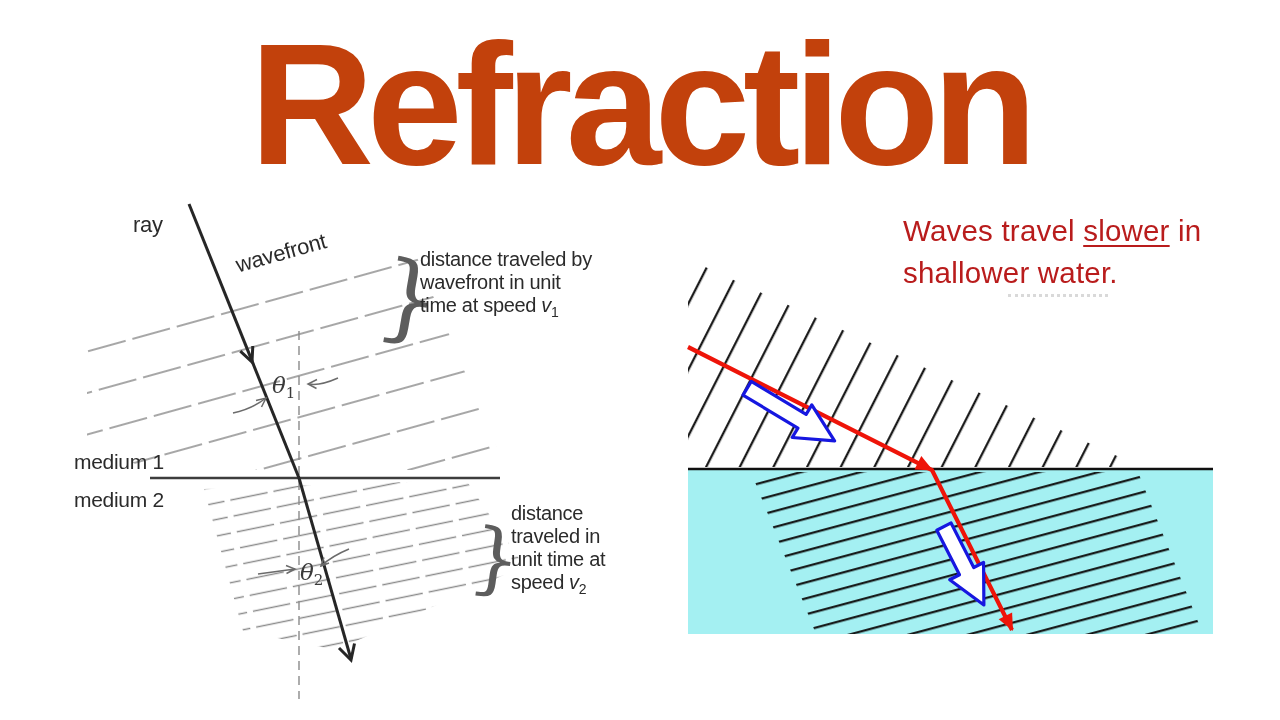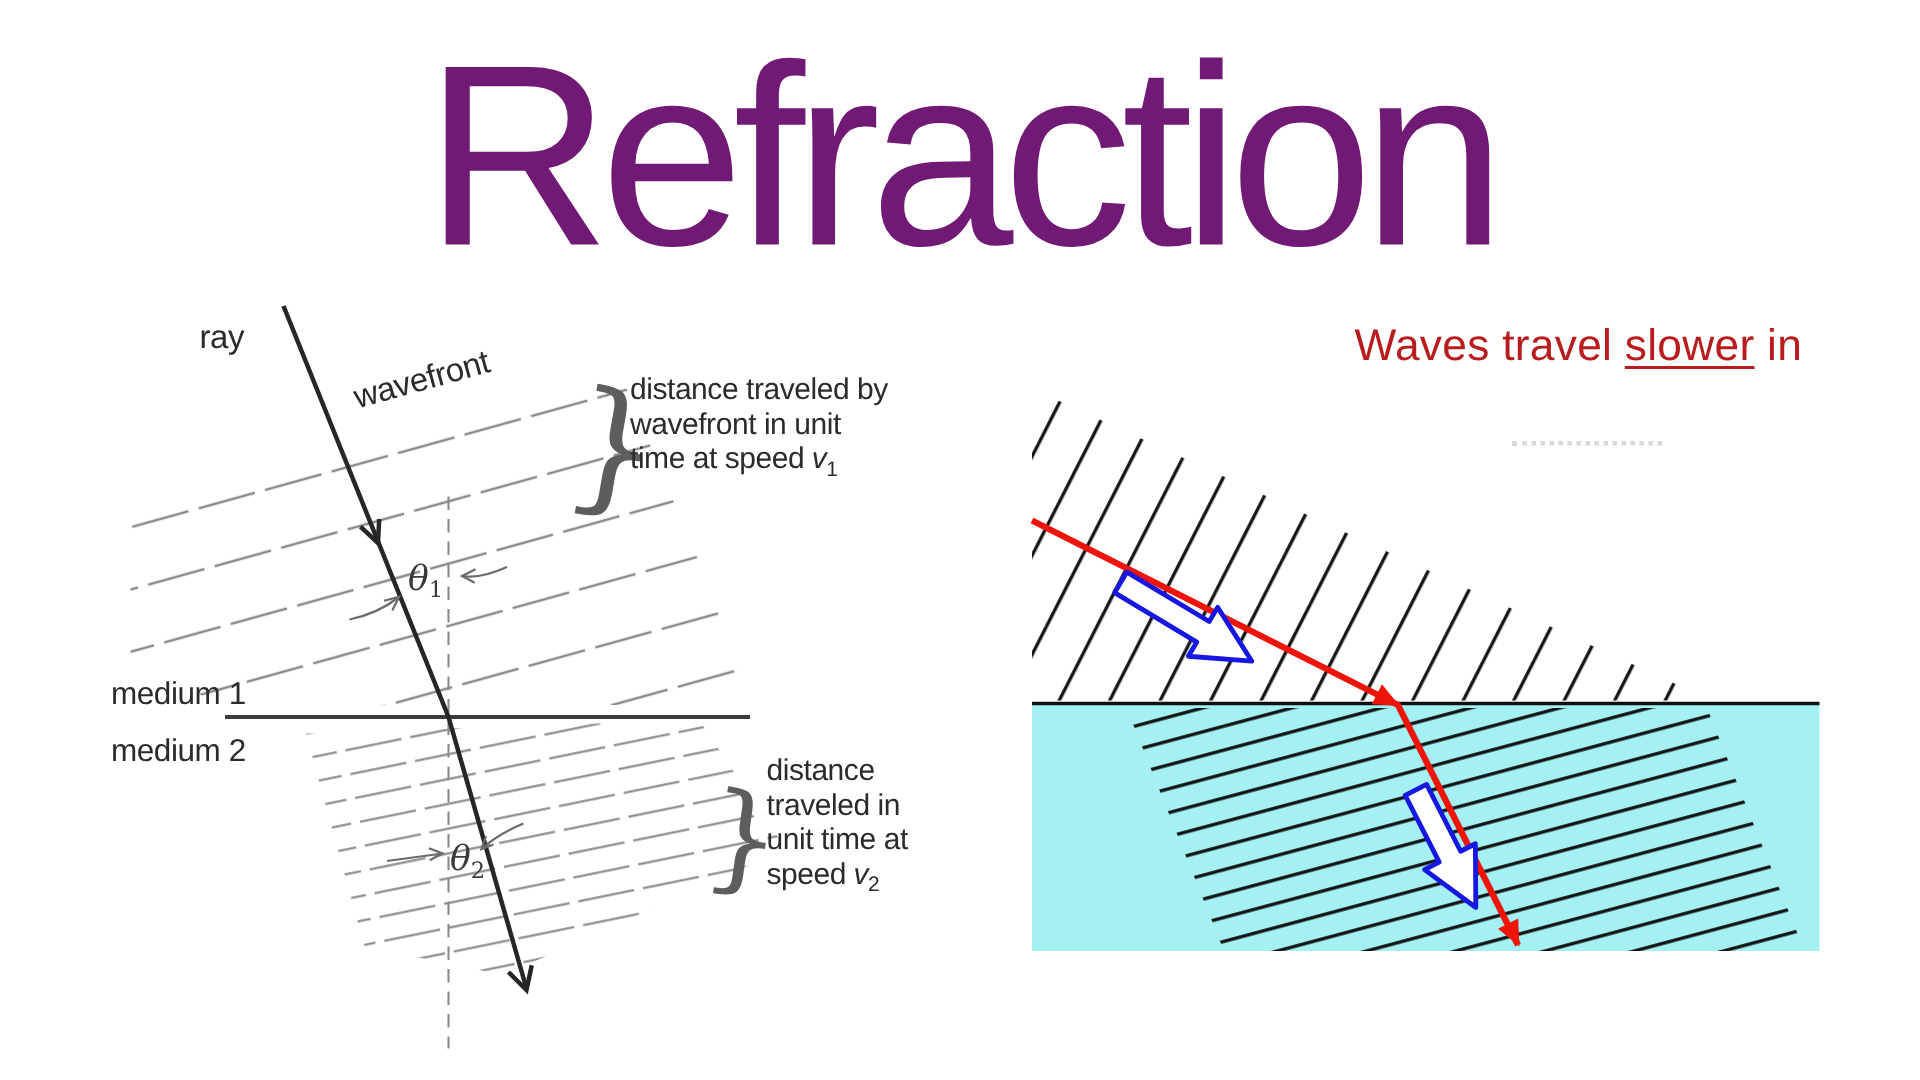--- a/index.html
+++ b/index.html
@@ -9,8 +9,8 @@
   }
   .title{
     position:absolute;top:18px;left:0;width:1280px;text-align:center;
-    font-size:172px;line-height:1;letter-spacing:-7px;color:#701a75;
-    font-weight:normal;white-space:nowrap;
+    font-size:172px;line-height:1;letter-spacing:-7px;color:#c2410c;
+    font-weight:bold;white-space:nowrap;
   }
   .caption{
     position:absolute;left:903px;top:210px;width:370px;

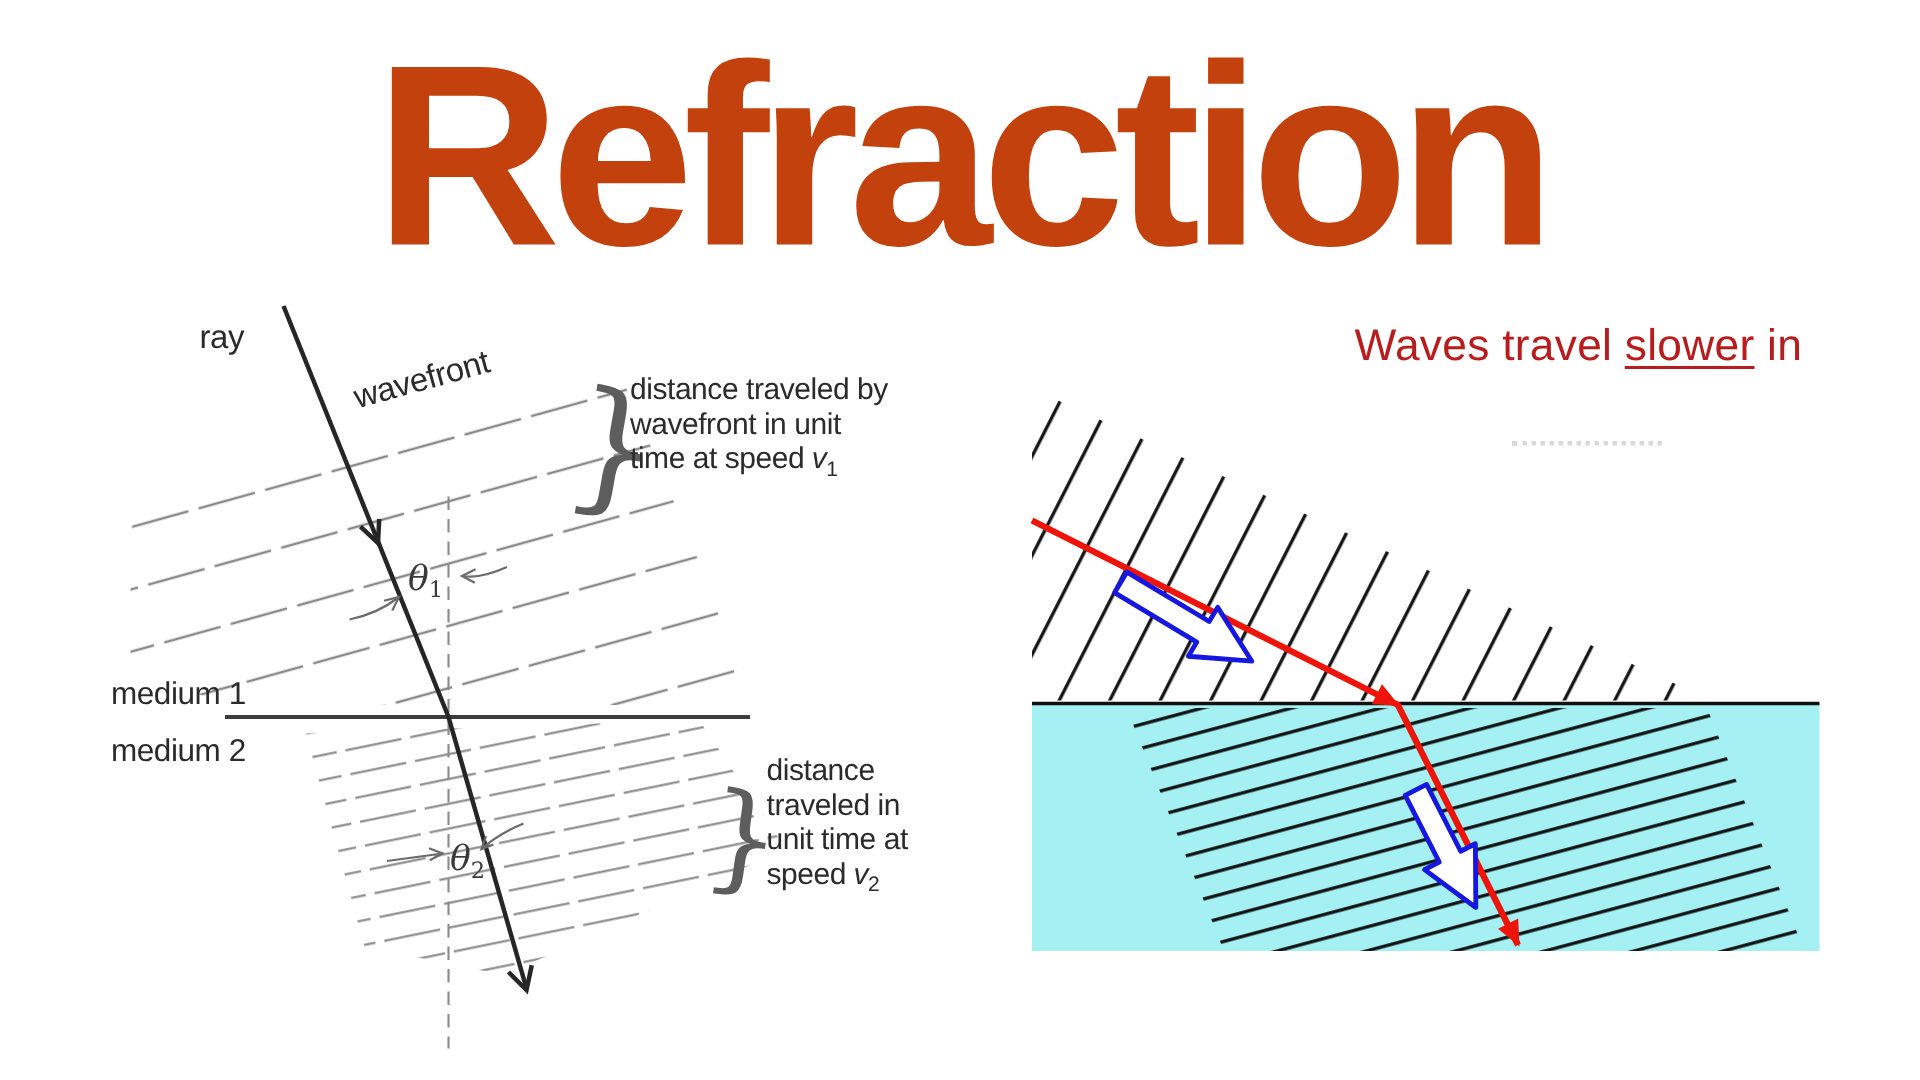--- a/index.html
+++ b/index.html
@@ -129,6 +129,7 @@
 
 <div class="caption">
   <span>Waves travel </span><span class="ul">slower</span><span> in</span><br>
+  <span>shallower water.</span>
 </div>
 
 <div class="artifact-dashes"></div>

